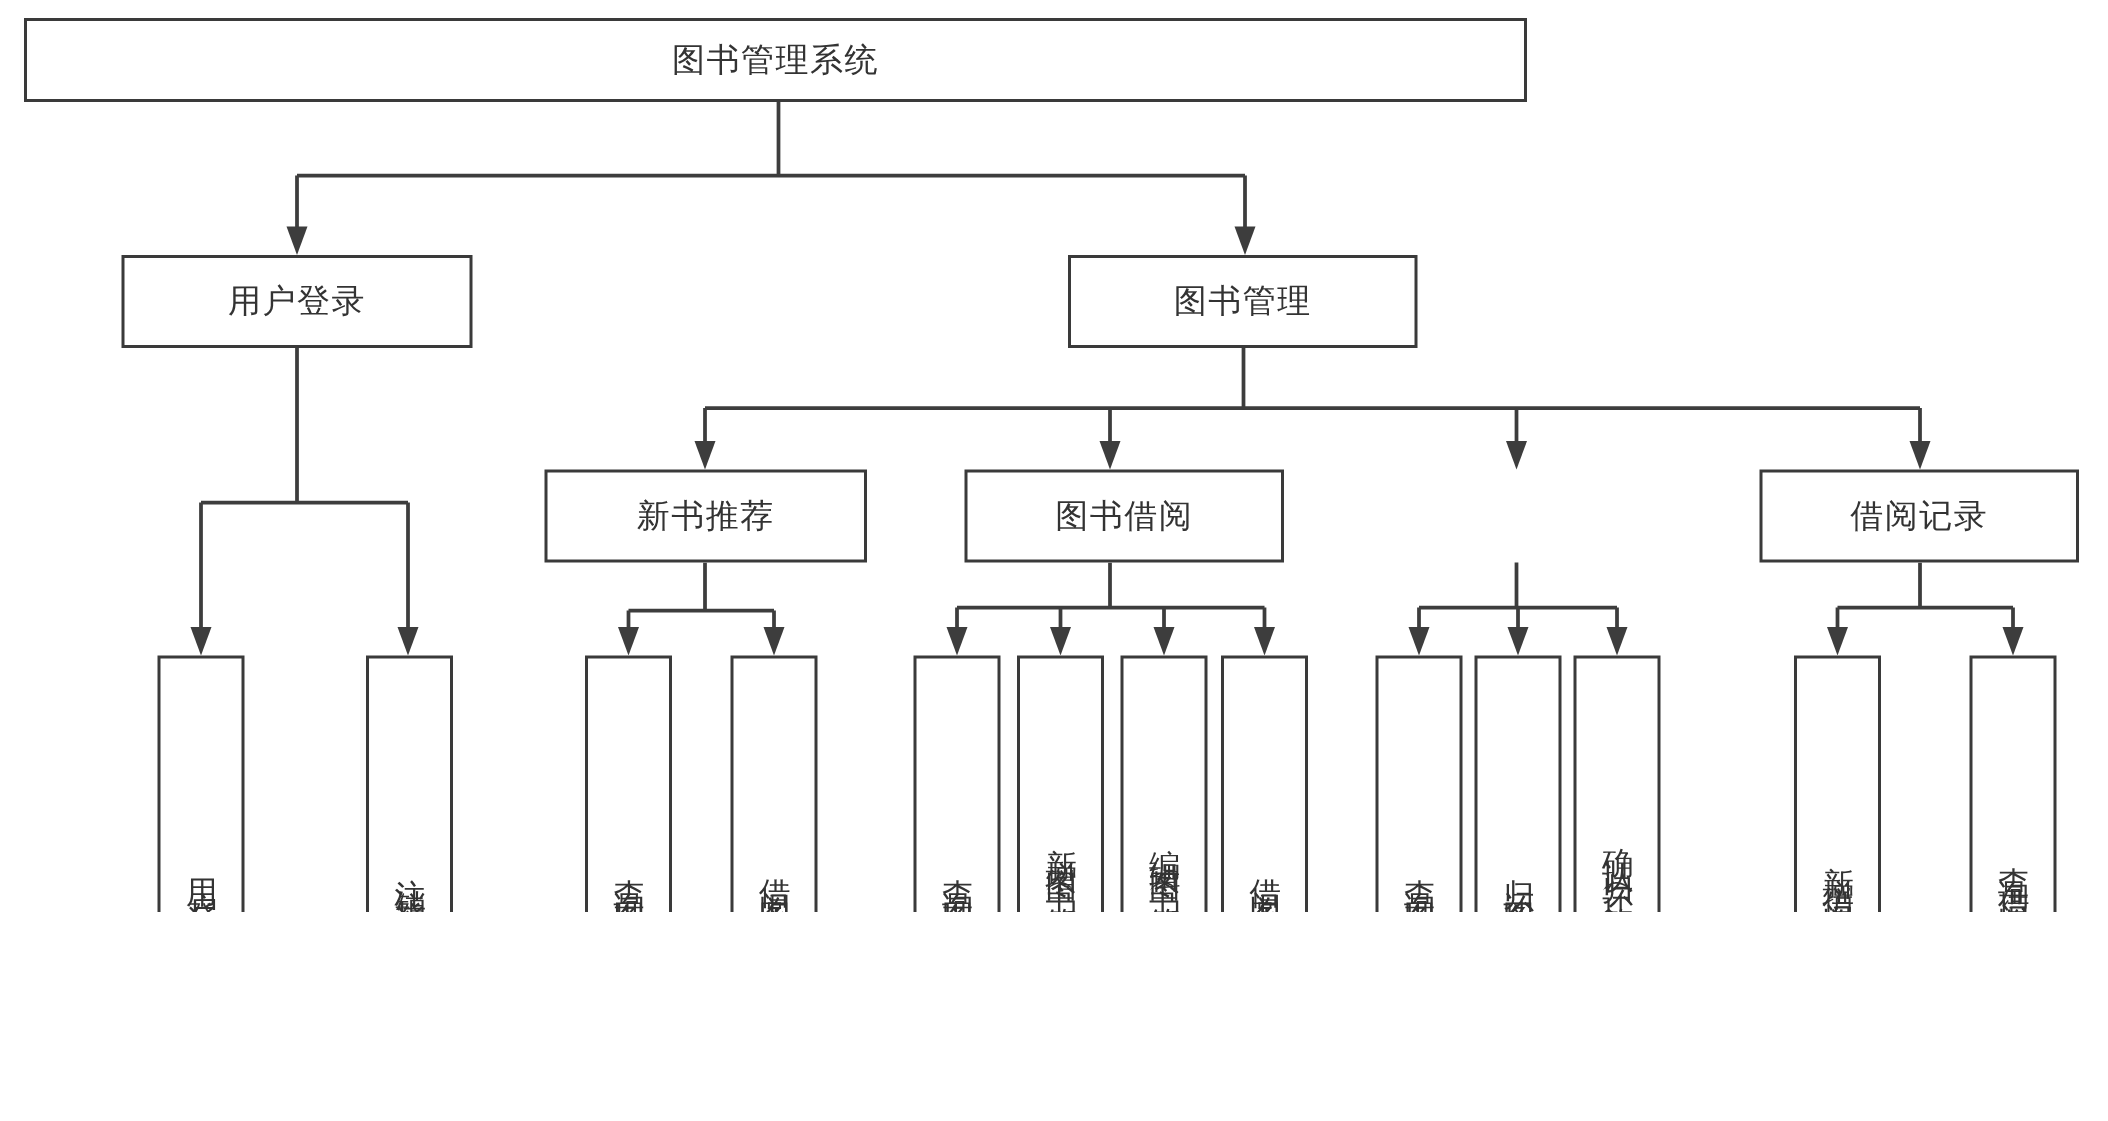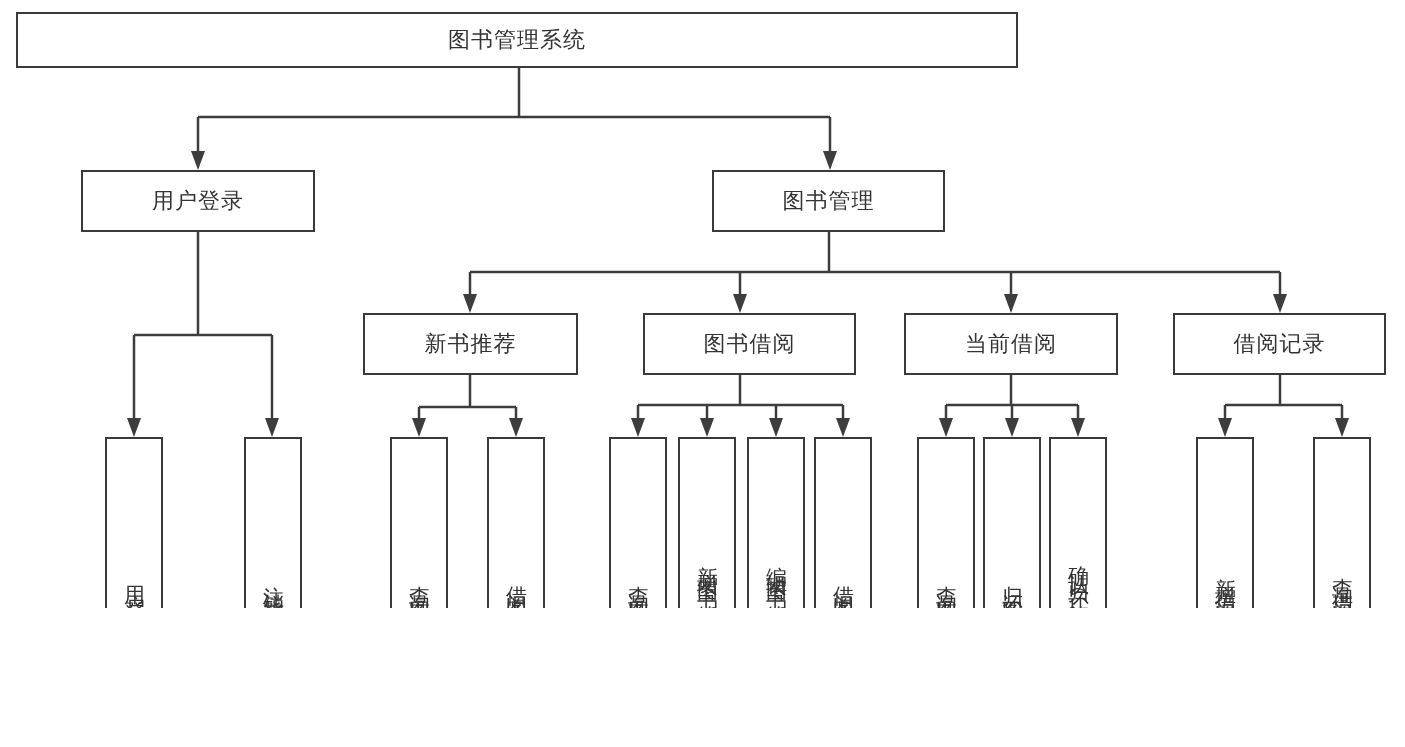--- a/index.html
+++ b/index.html
@@ -128,7 +128,6 @@
 
   <div class="node" style="left:363px; top:313px; width:215px; height:62px;">新书推荐</div>
   <div class="node" style="left:643px; top:313px; width:213px; height:62px;">图书借阅</div>
-  <div class="node" style="left:904px; top:313px; width:214px; height:62px;">当前借阅</div>
   <div class="node" style="left:1173px; top:313px; width:213px; height:62px;">借阅记录</div>
 
   <div class="node v" style="left:105px; top:437px; width:58px; height:296px;">

